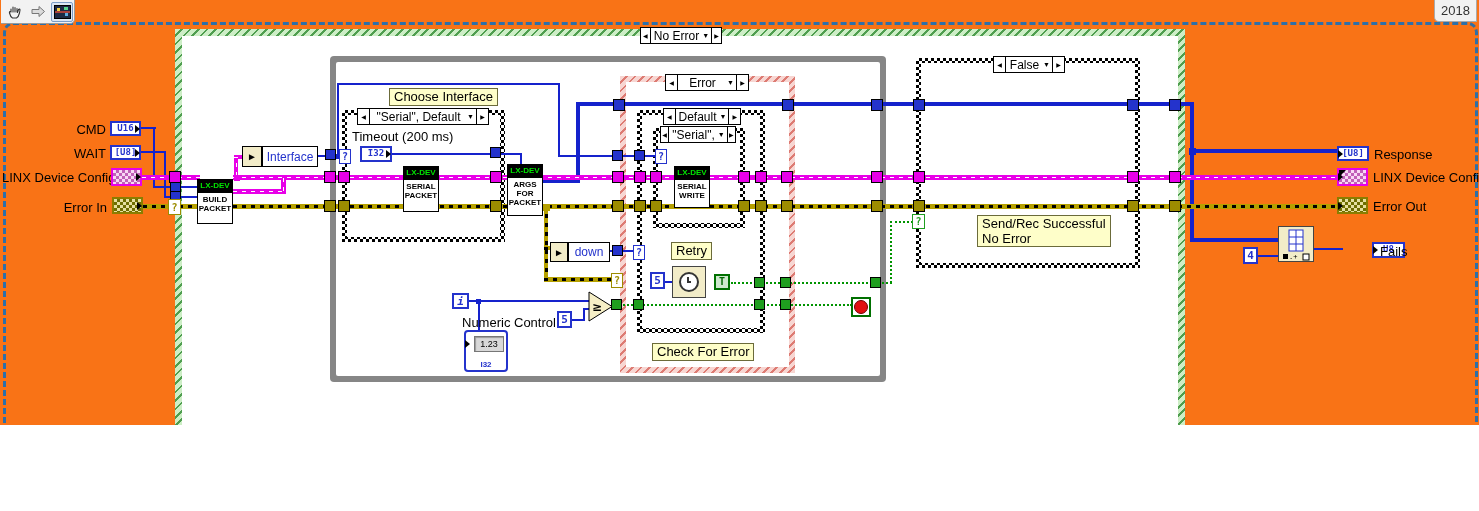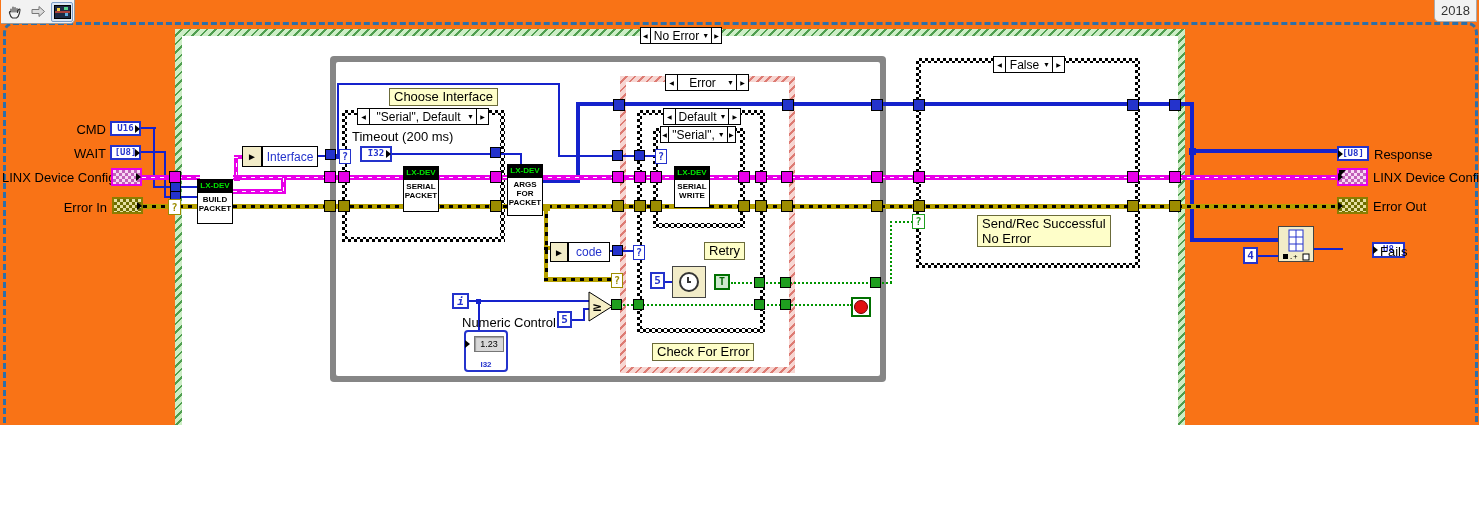--- a/index.html
+++ b/index.html
@@ -345,7 +345,7 @@
   <div class="ub-a" style="left:242px;top:146px;width:20px;height:21px">►</div>
   <div class="ub-t" style="left:262px;top:146px;width:56px;height:21px">Interface</div>
   <div class="ub-a" style="left:550px;top:242px;width:18px;height:20px">►</div>
-  <div class="ub-t" style="left:568px;top:242px;width:42px;height:20px">code</div>
+  <div class="ub-t" style="left:568px;top:242px;width:42px;height:20px">down</div>
 
   <div class="term t-blue" style="left:360px;top:146px;width:32px;height:16px">
       <span>I32</span>

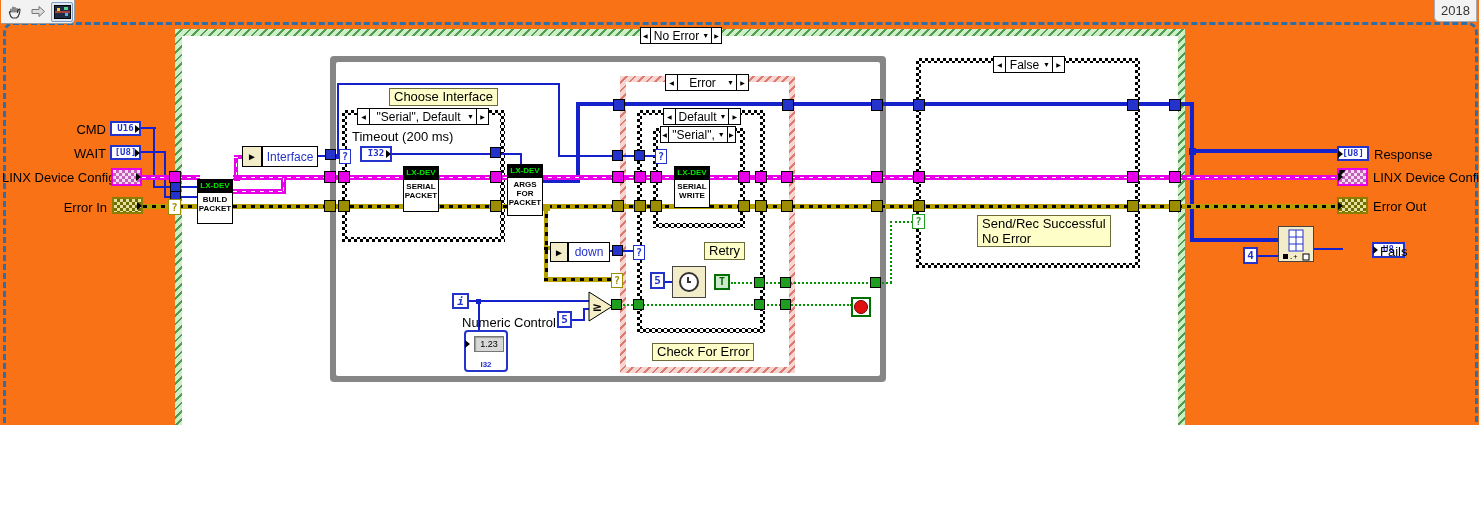--- a/index.html
+++ b/index.html
@@ -406,7 +406,7 @@
 
   <div class="lab flab" style="left:389px;top:88px">Choose Interface</div>
   <div class="lab" style="left:352px;top:129px">Timeout (200 ms)</div>
-  <div class="lab flab" style="left:704px;top:242px">Retry</div>
+  <div class="lab flab" style="left:671px;top:242px">Retry</div>
   <div class="lab flab" style="left:652px;top:343px">Check For Error</div>
   <div class="lab flab" style="left:977px;top:215px;line-height:15px">
     <span>Send/Rec Successful</span><br><span>No Error</span>

